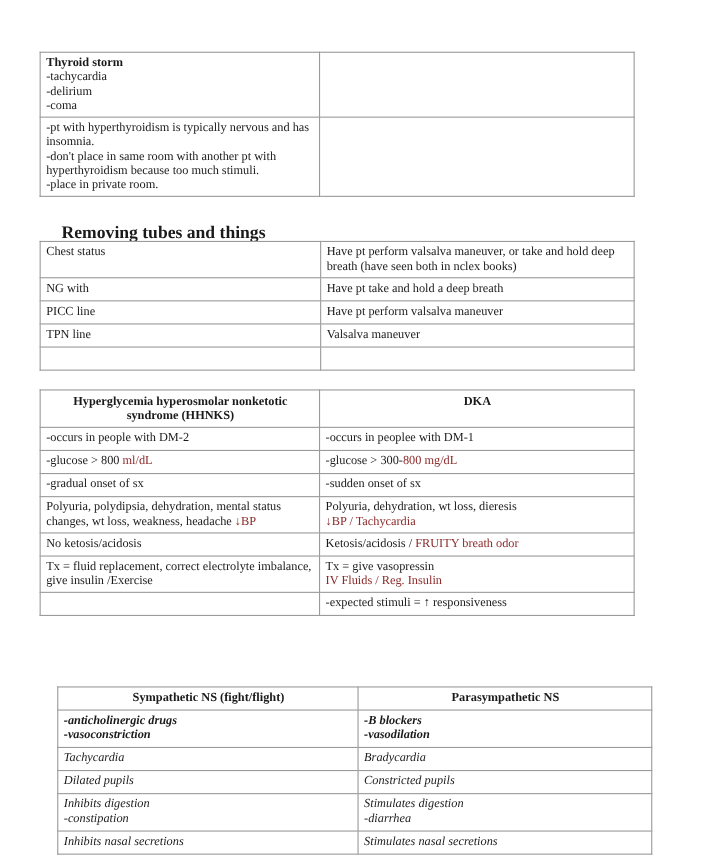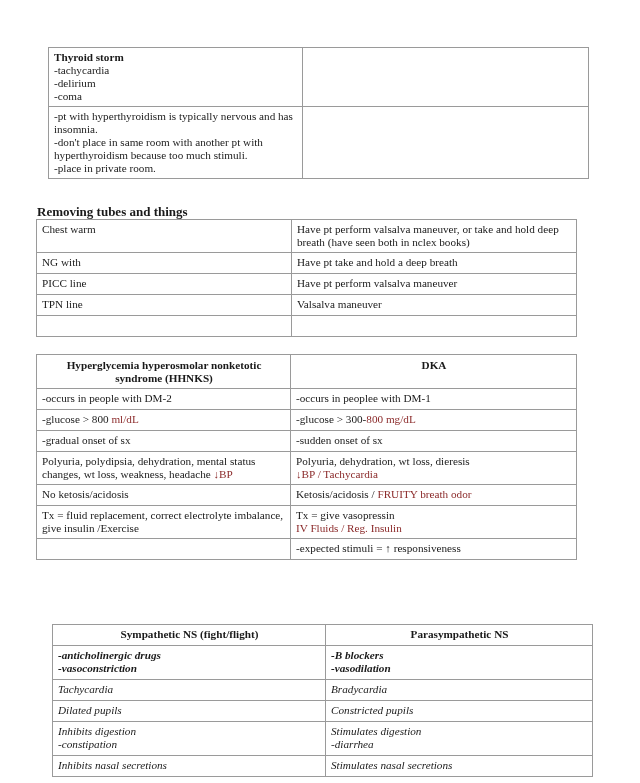--- a/index.html
+++ b/index.html
@@ -13,7 +13,7 @@
   .line { display: block; }
   .section-label { position: absolute; font-weight: bold; font-size: 13px; }
 
-  #t1 { left: 36px; top: 47px; width: 541px; margin-left: 12px; }
+  #t1 { left: 36px; top: 47px; width: 541px; }
   #t1 col.c1 { width: 254px; }
   #t1 .r1 td { height: 52px; }
   #t1 .r2 td { height: 65px; }

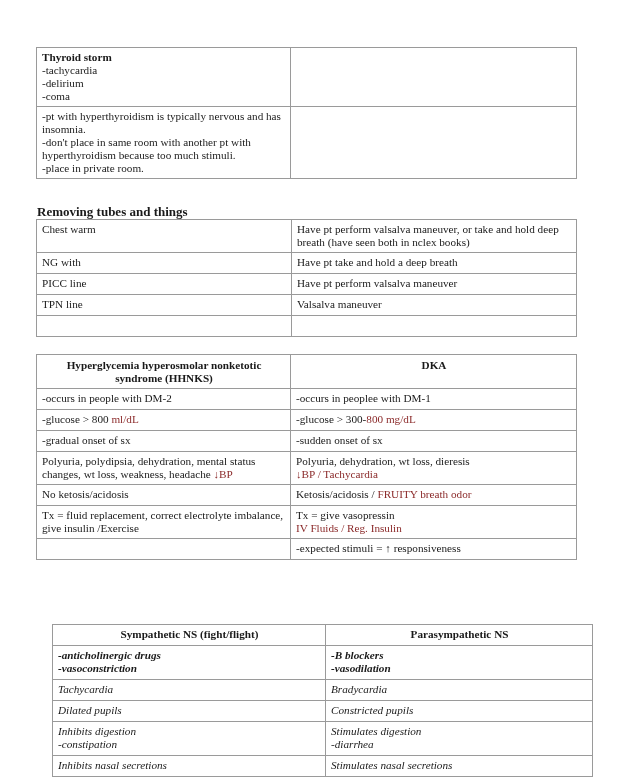--- a/index.html
+++ b/index.html
@@ -11,7 +11,7 @@
   .b { font-weight: bold; }
   .red { color: #8b2a2a; }
   .line { display: block; }
-  .section-label { position: absolute; font-weight: bold; font-size: 13px; }
+  .section-label { position: absolute; font-weight: bold; font-size: 16px; margin-left: 19px; }
 
   #t1 { left: 36px; top: 47px; width: 541px; }
   #t1 col.c1 { width: 254px; }

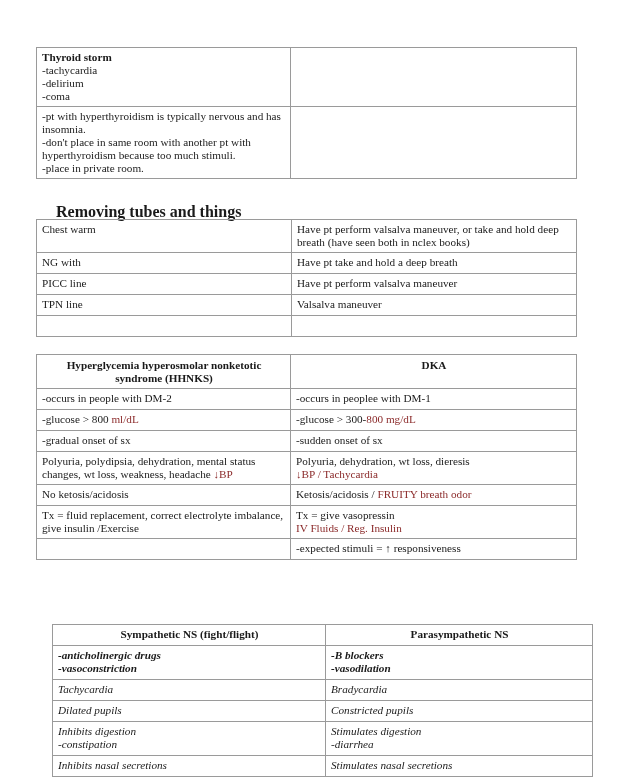--- a/index.html
+++ b/index.html
@@ -73,7 +73,7 @@
     </colgroup>
   <tbody>
       <tr class="r1">
-    <td>Chest warm</td>
+    <td>Chest status</td>
     <td>Have pt perform valsalva maneuver, or take and hold deep breath (have seen both in nclex books)</td>
   </tr>
   <tr>

